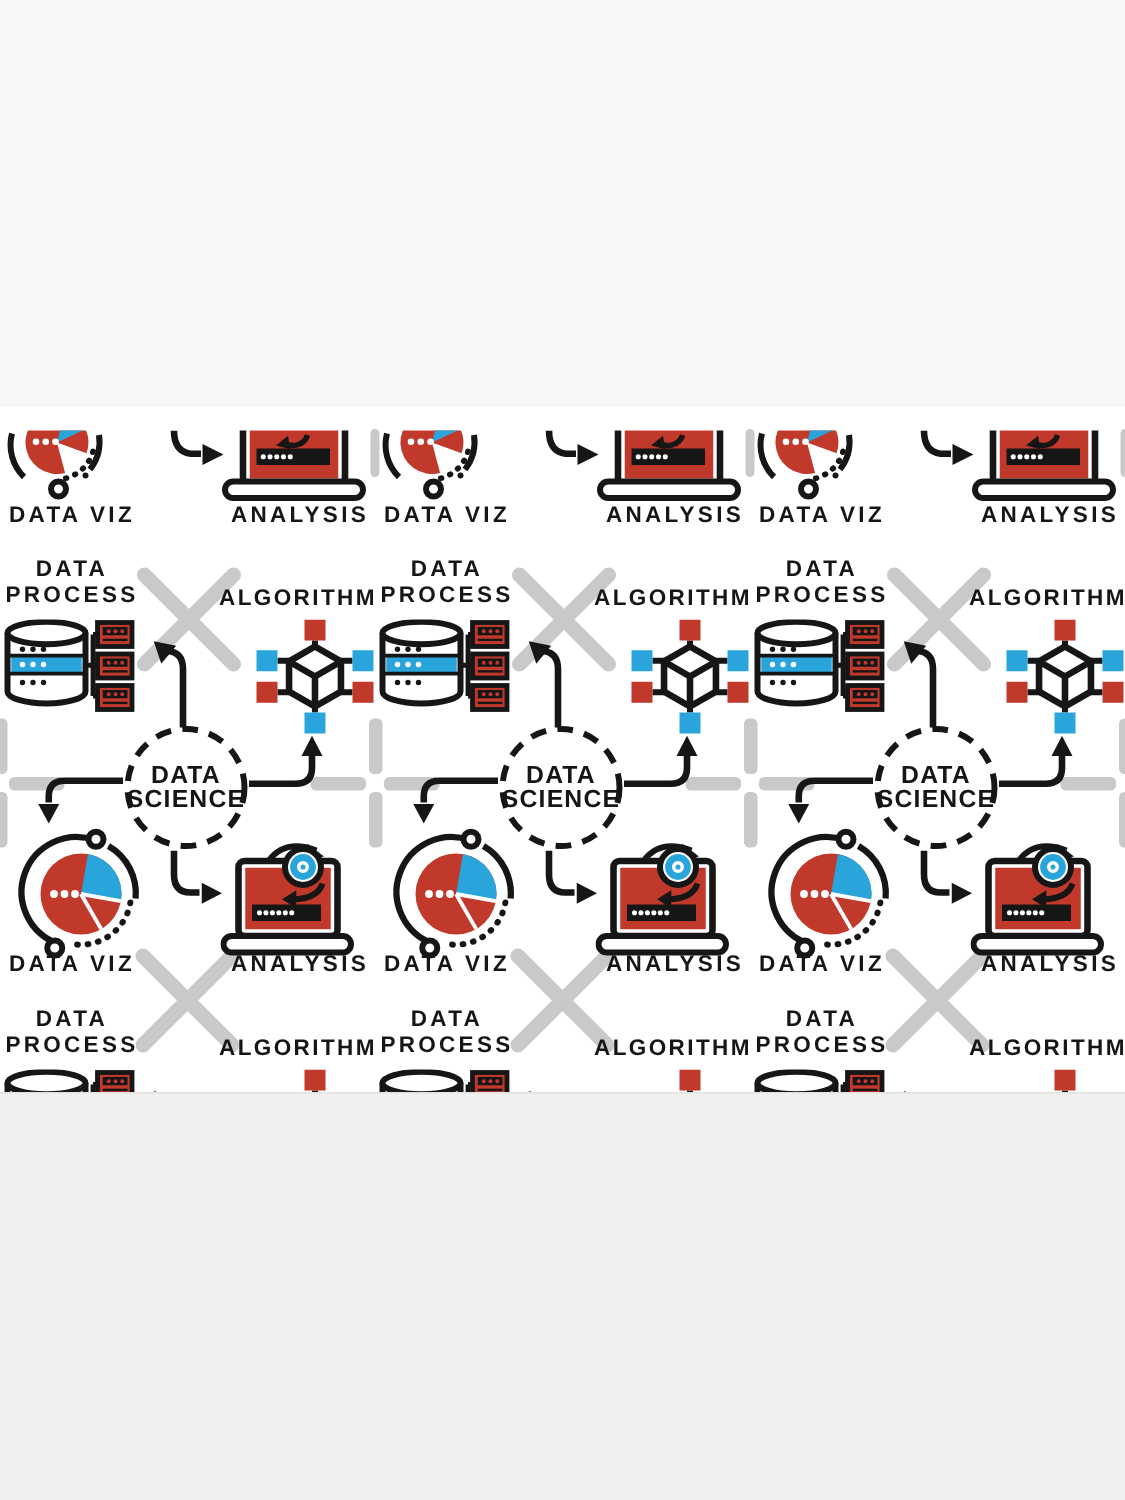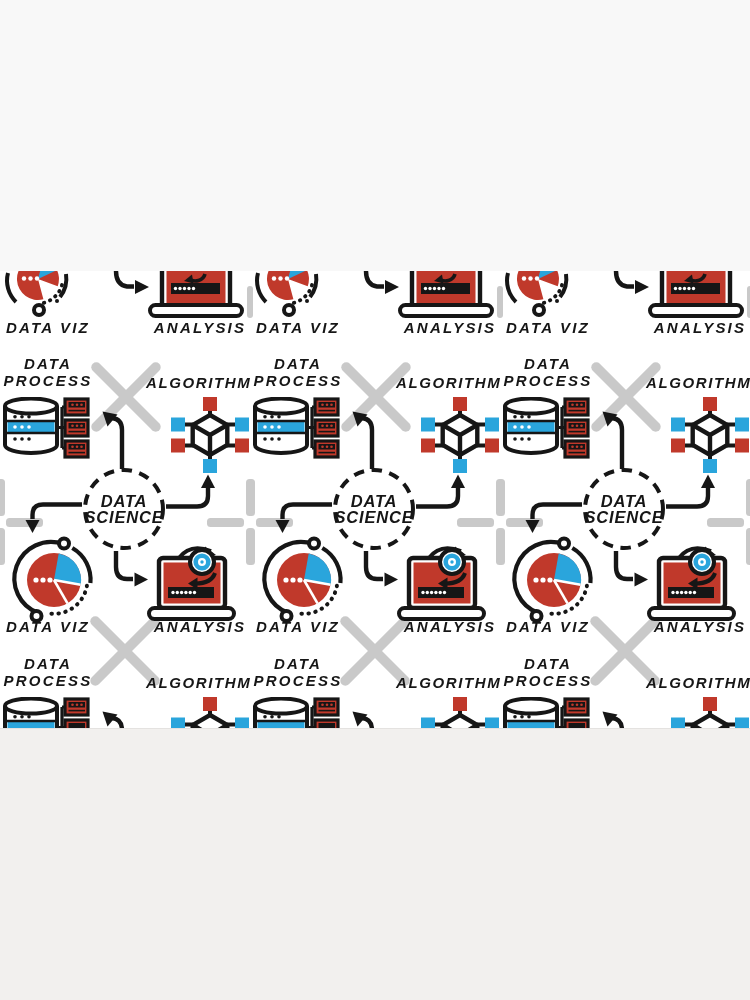--- a/index.html
+++ b/index.html
@@ -22,7 +22,7 @@
     position:absolute;left:0;top:271px;width:750px;height:457px;
     background:var(--pattern-bg,#fff);overflow:hidden;
   }
-  .tile{position:absolute;top:0;width:250px;height:457px;font-style:italic;}
+  .tile{position:absolute;top:16px;width:250px;height:457px;}
   .ic{position:absolute;display:block;}
 
   

